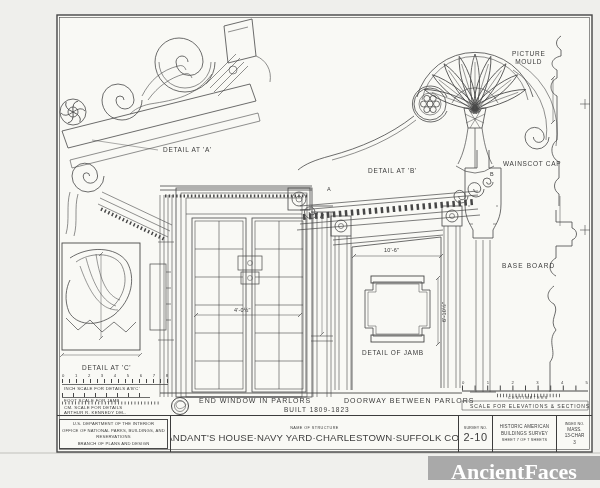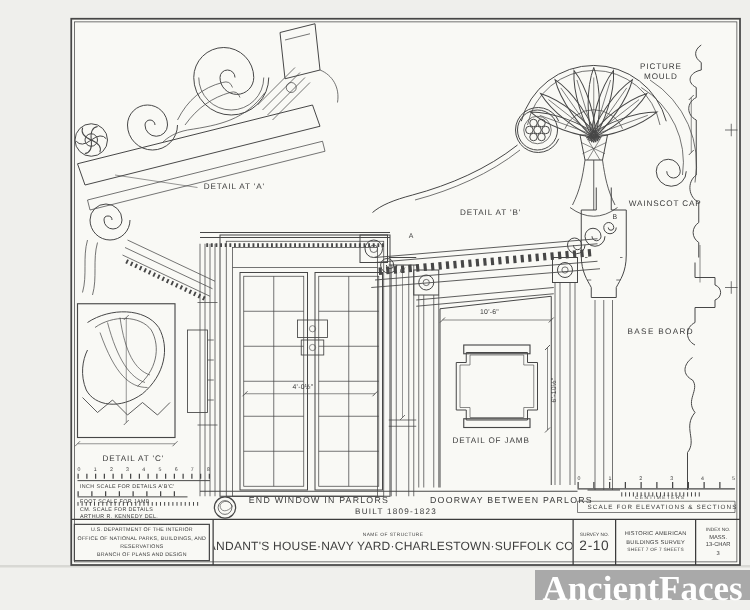--- a/index.html
+++ b/index.html
@@ -32,7 +32,7 @@
   #tb-index .ixl{font-size:3.8px;}
   
   #watermark{position:absolute;left:428px;top:456px;width:172px;height:24px;background:#a9a9a9;color:#ffffff;
-             font-family:"Liberation Serif",serif;font-weight:bold;font-size:28px;line-height:31px;text-align:center;letter-spacing:0;}
+             font-family:"Liberation Serif",serif;font-weight:bold;font-size:22px;line-height:31px;text-align:center;letter-spacing:0;}
 </style>
 </head>
 <body>

